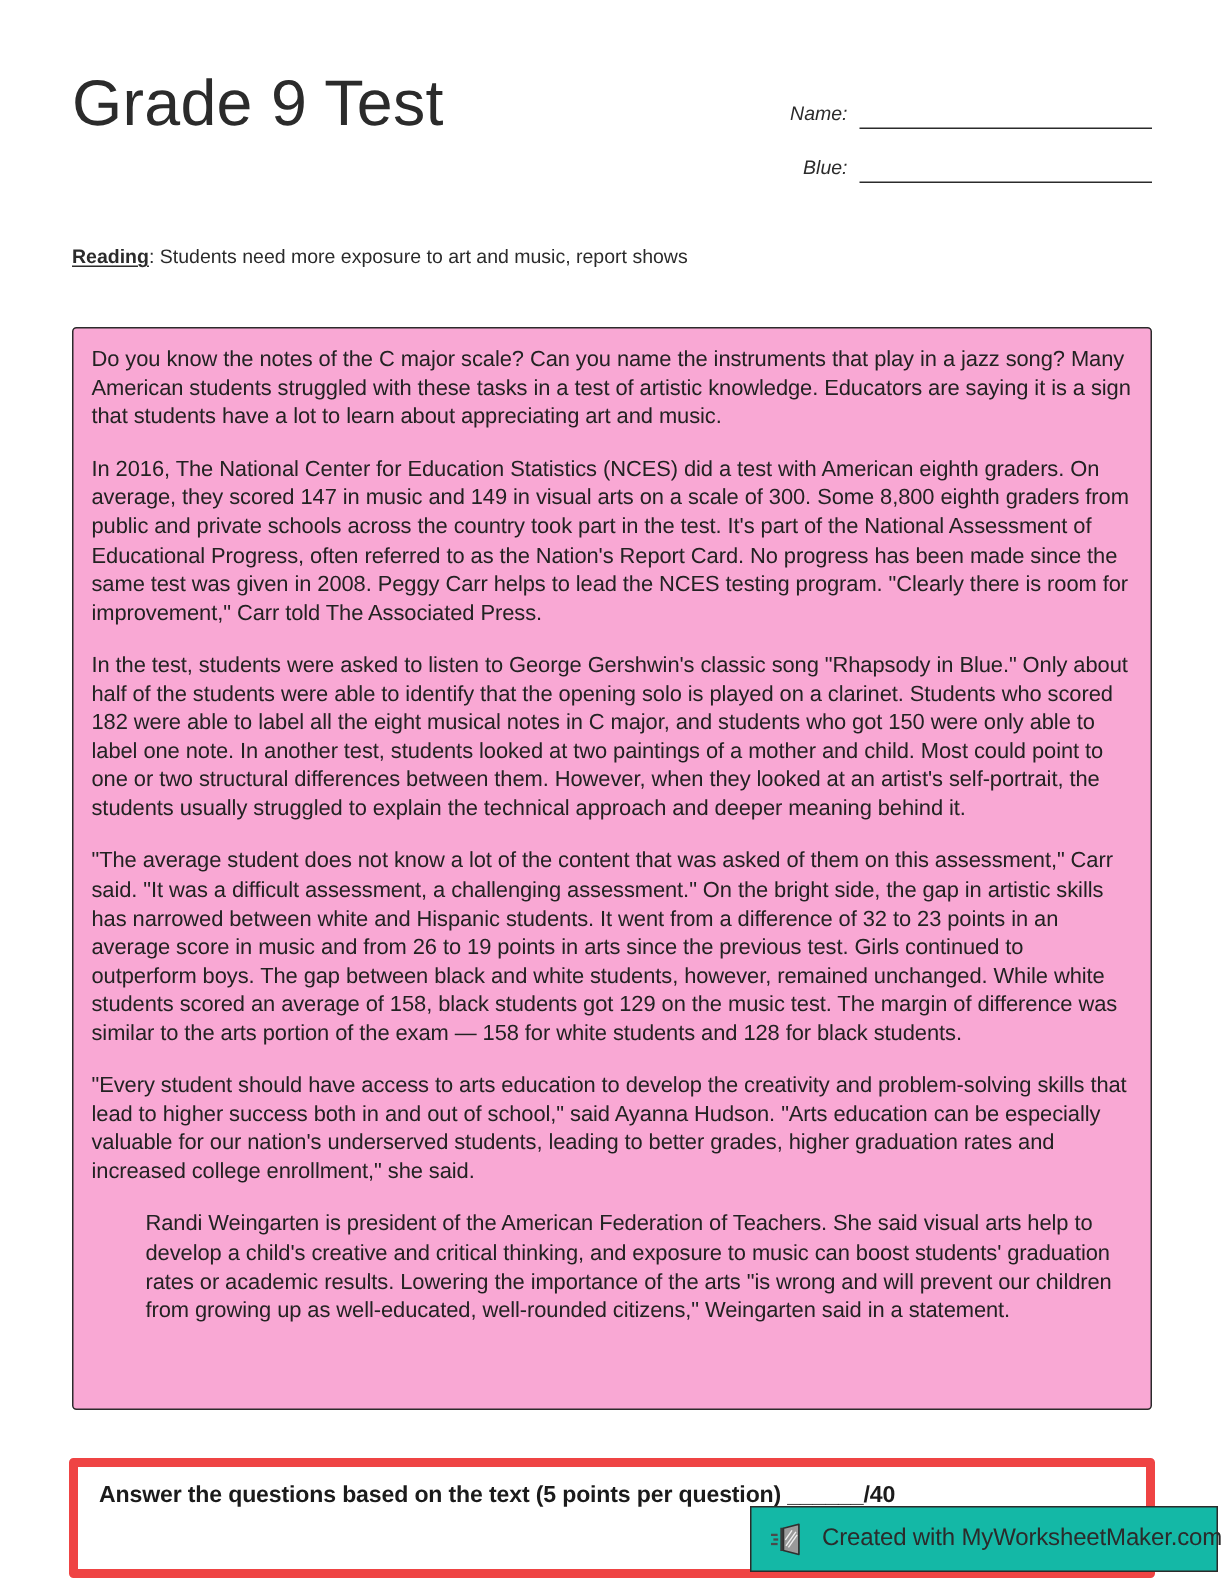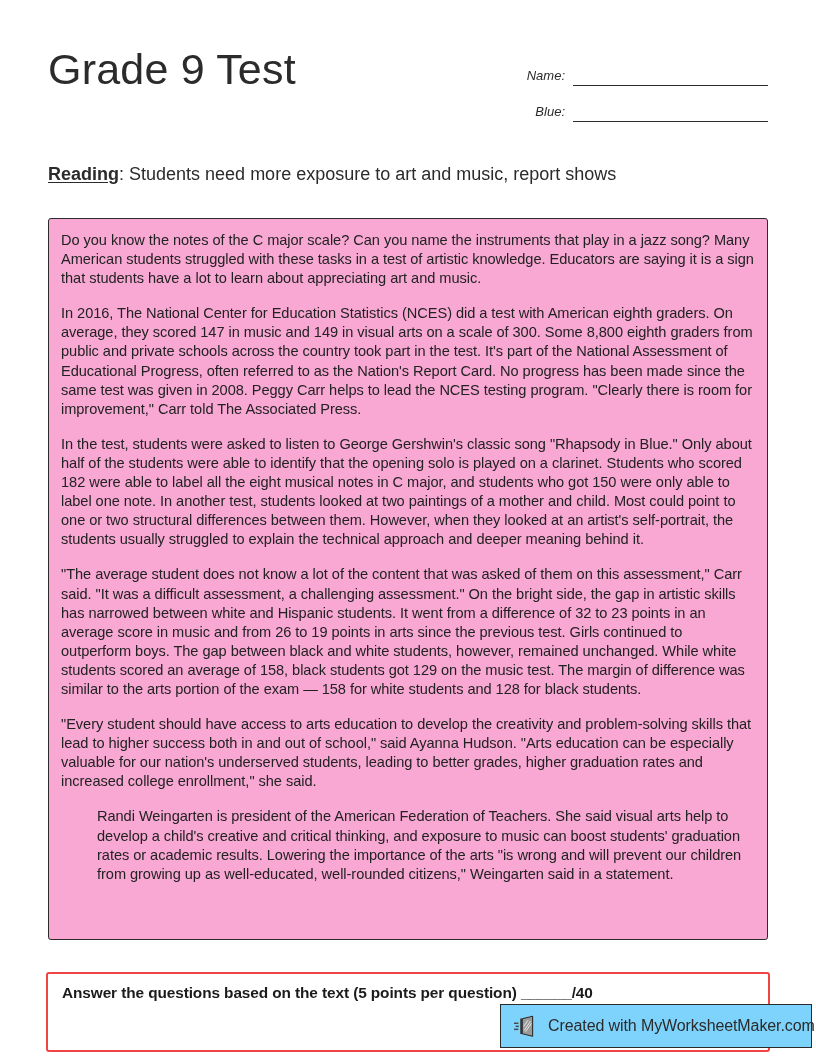--- a/index.html
+++ b/index.html
@@ -75,7 +75,7 @@
     left: 48px;
     top: 163px;
     width: 730px;
-    font-size: 18px;
+    font-size: 13px;
     color: #2b2b2b;
     line-height: 1.3;
     white-space: nowrap;

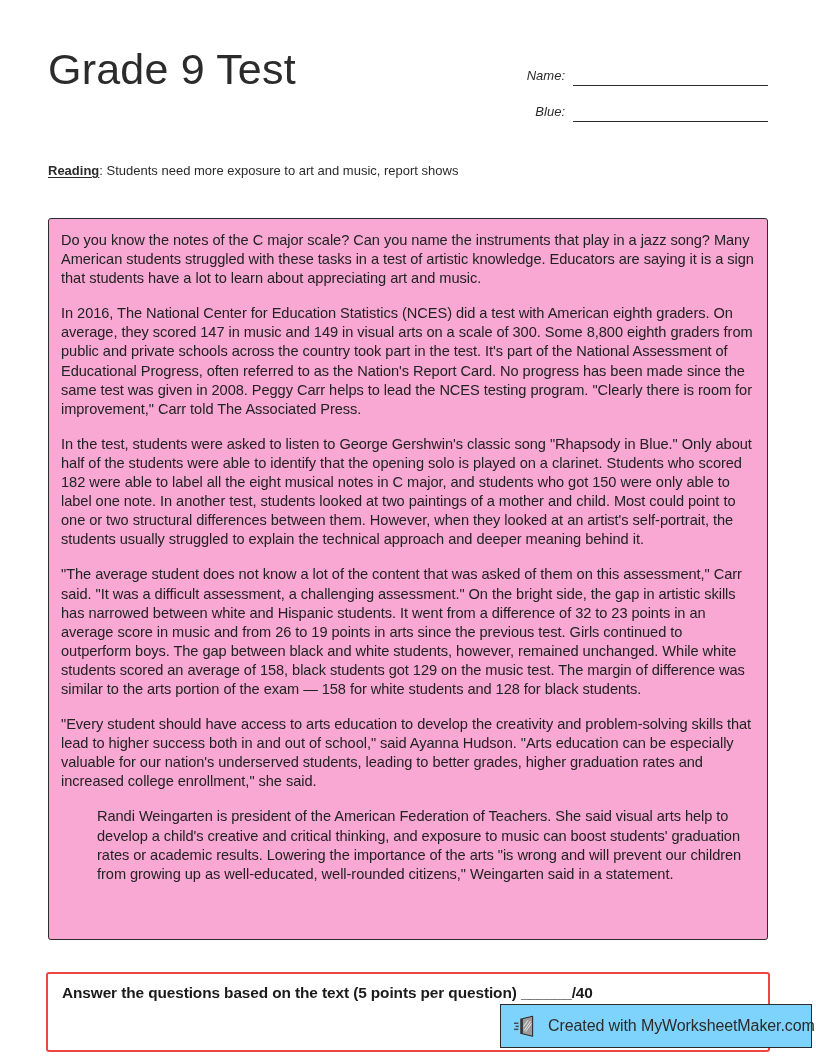--- a/index.html
+++ b/index.html
@@ -120,7 +120,7 @@
     width: 724px;
     height: 80px;
     box-sizing: border-box;
-    border: 2px solid #ef4444;
+    border: 6px solid #ef4444;
     border-radius: 3px;
     background: #ffffff;
   }

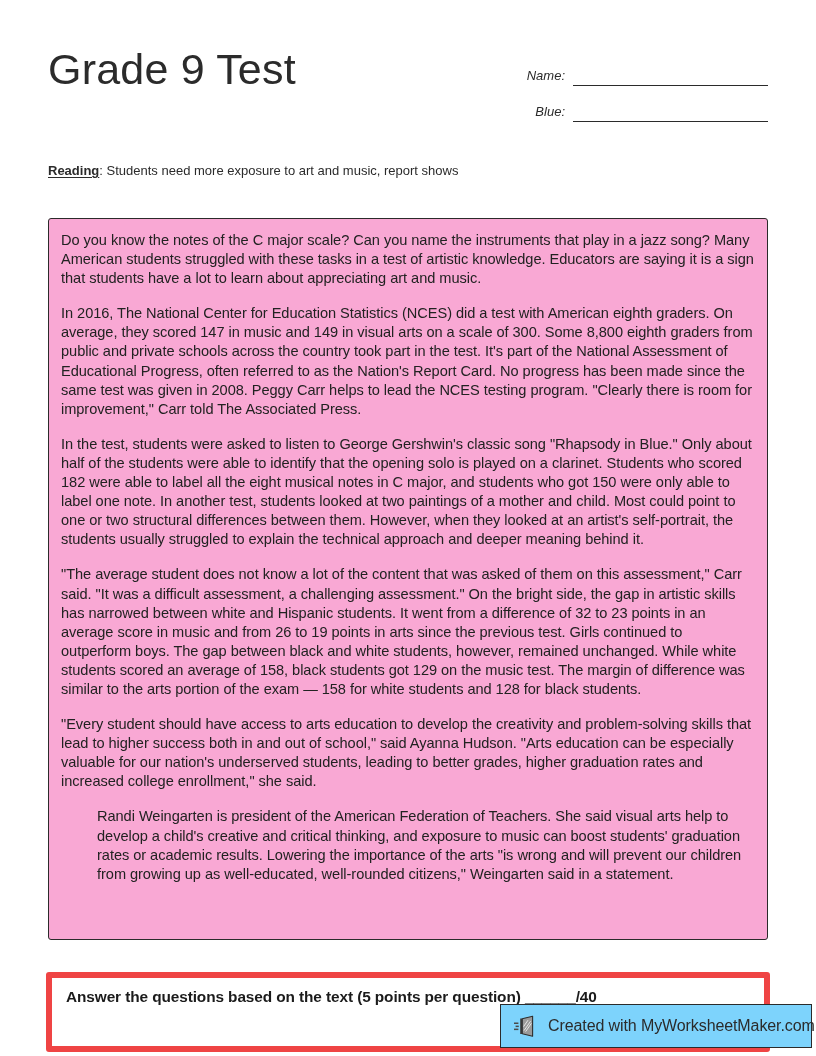--- a/index.html
+++ b/index.html
@@ -144,7 +144,7 @@
     height: 44px;
     box-sizing: border-box;
     border: 1.3px solid #2b2b2b;
-    background: #7dd3fc;
+    background: #14b8a6;
     display: flex;
     align-items: center;
     padding-left: 12px;

